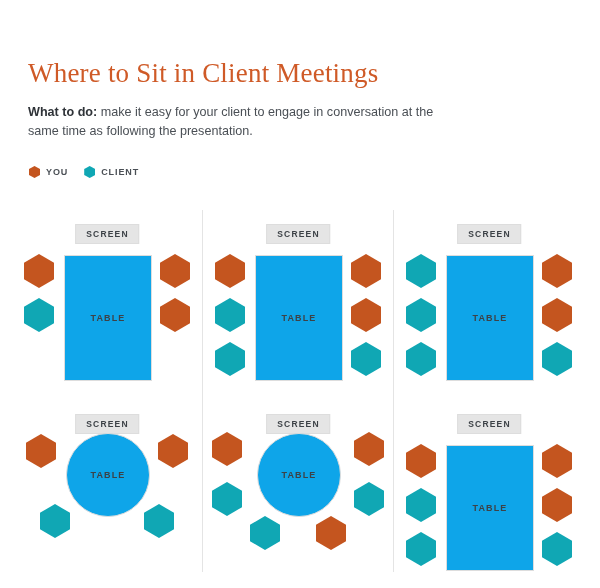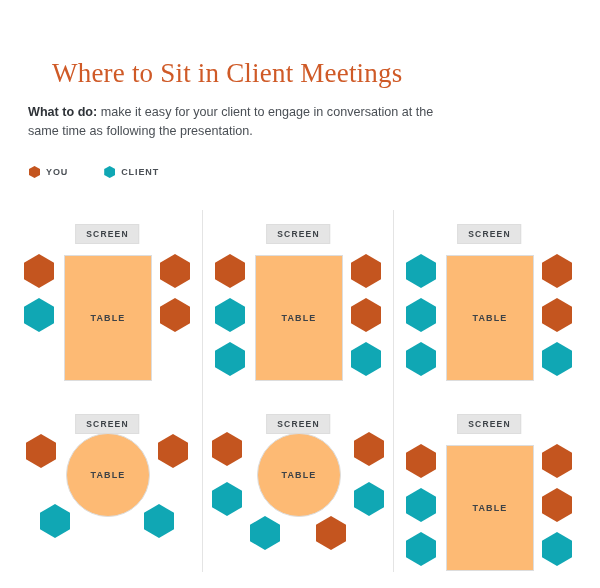--- a/index.html
+++ b/index.html
@@ -27,7 +27,6 @@
     color: #cf5a27;
     letter-spacing: 0.2px;
     white-space: nowrap;
-    margin-left: 24px;
   }
   #subtitle {
     position: absolute;

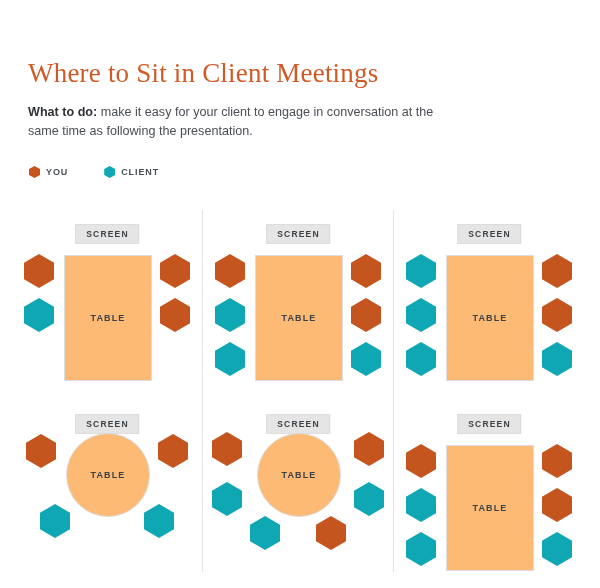--- a/index.html
+++ b/index.html
@@ -50,7 +50,7 @@
     top: 166px;
     display: flex;
     align-items: center;
-    gap: 36px;
+    gap: 16px;
   }
   .legend-item {
     display: flex;

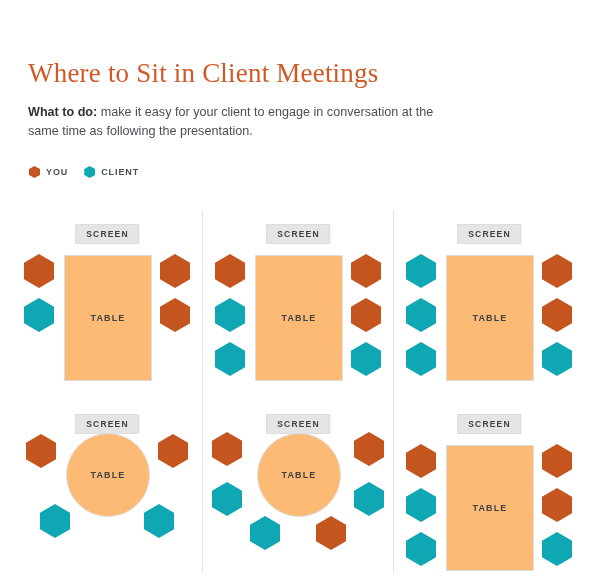--- a/index.html
+++ b/index.html
@@ -118,7 +118,7 @@
   .table-shape {
     position: absolute;
     border: 1px solid #dddddd;
-    background: #fdba74;
+    background: #0ea5e9;
     display: flex;
     align-items: center;
     justify-content: center;

